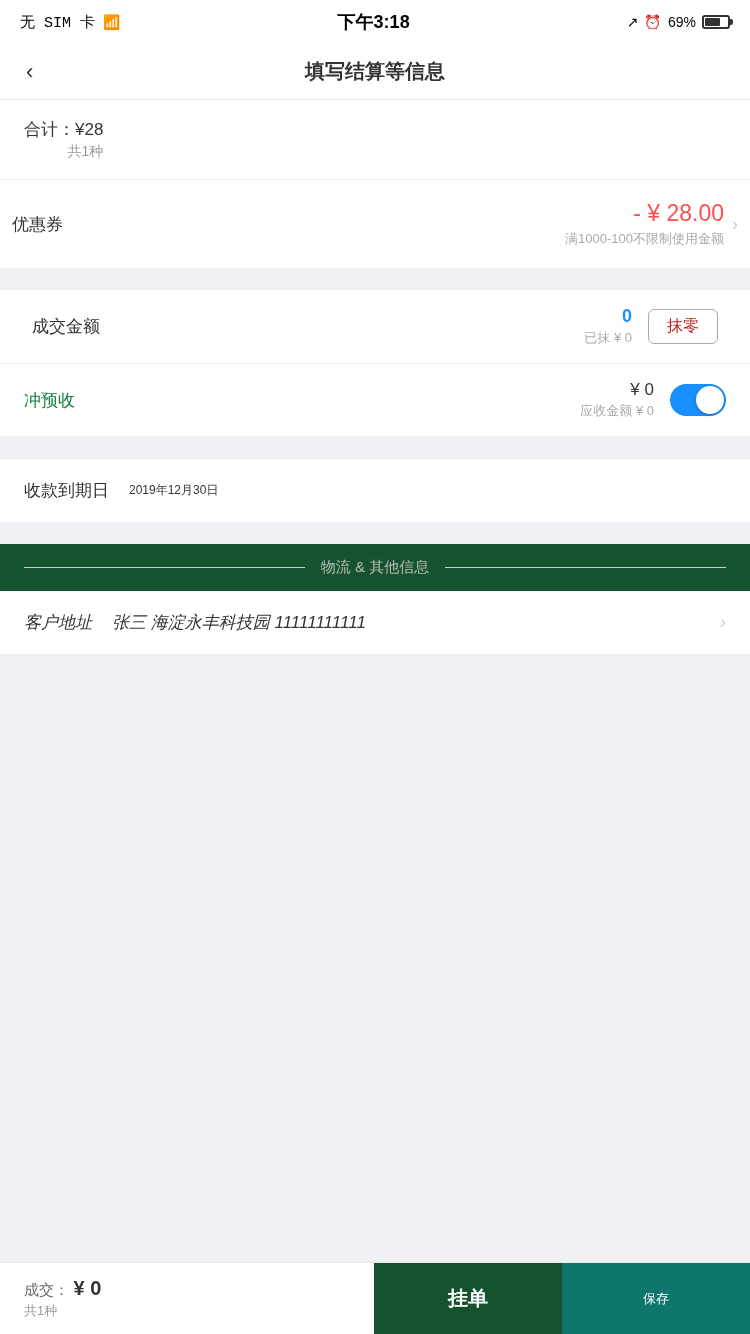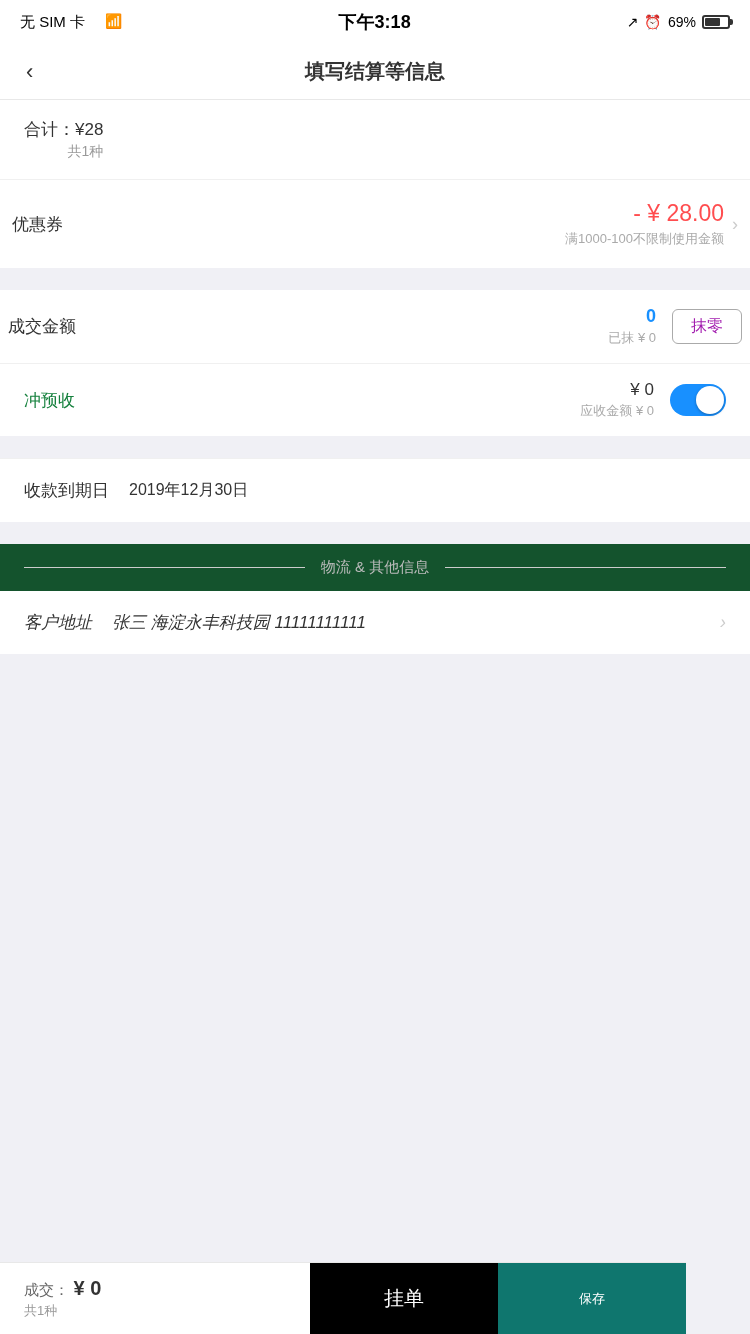--- a/index.html
+++ b/index.html
@@ -24,7 +24,7 @@
       font-size: 15px;
       font-weight: 500;
     }
-    .status-left { display: flex; gap: 20px; }
+    .status-left { display: flex; align-items: center; gap: 8px; font-family: Liberation Mono, monospace; }
     .status-center { font-size: 18px; font-weight: 600; }
     .status-right { display: flex; align-items: center; gap: 6px; font-size: 14px; }
     .battery-icon {

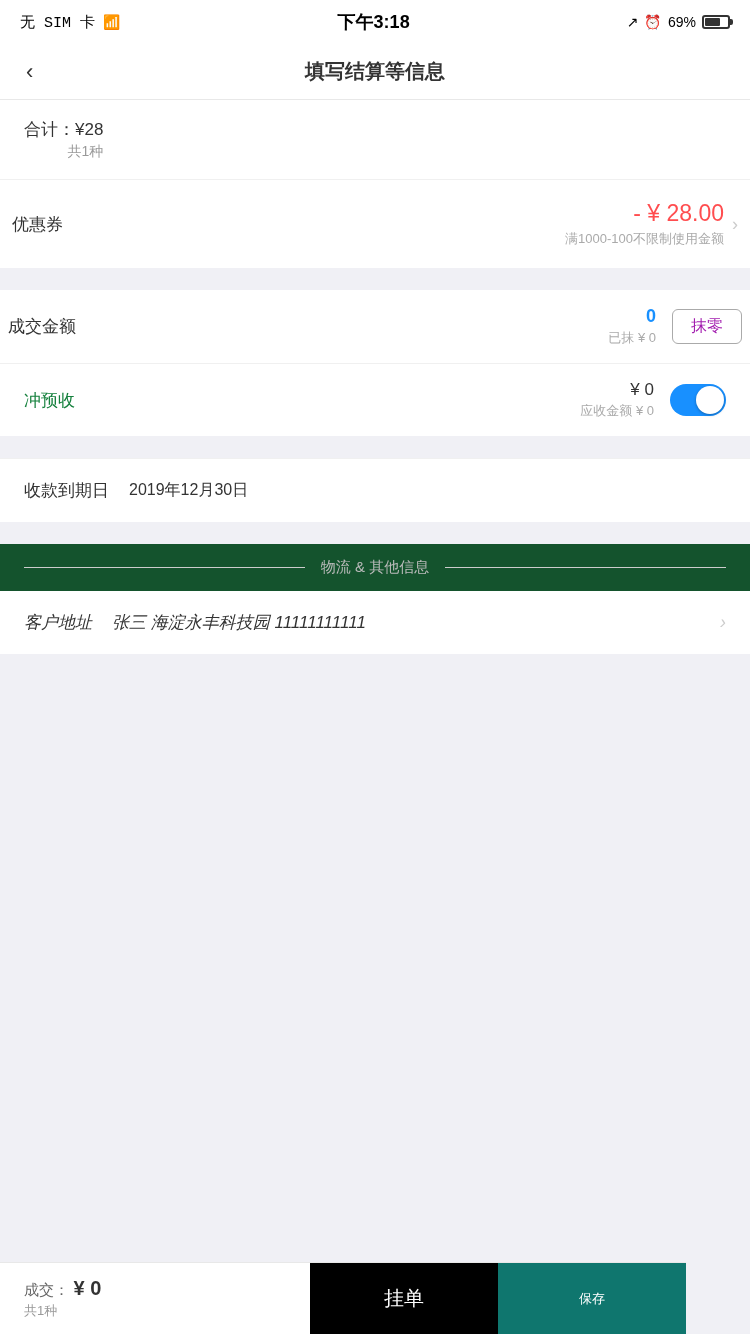--- a/index.html
+++ b/index.html
@@ -173,7 +173,7 @@
     
     .deal-row {
       background: #fff;
-      padding: 16px 8px;
+      padding: 16px 32px;
       display: flex;
       align-items: center;
       justify-content: space-between;

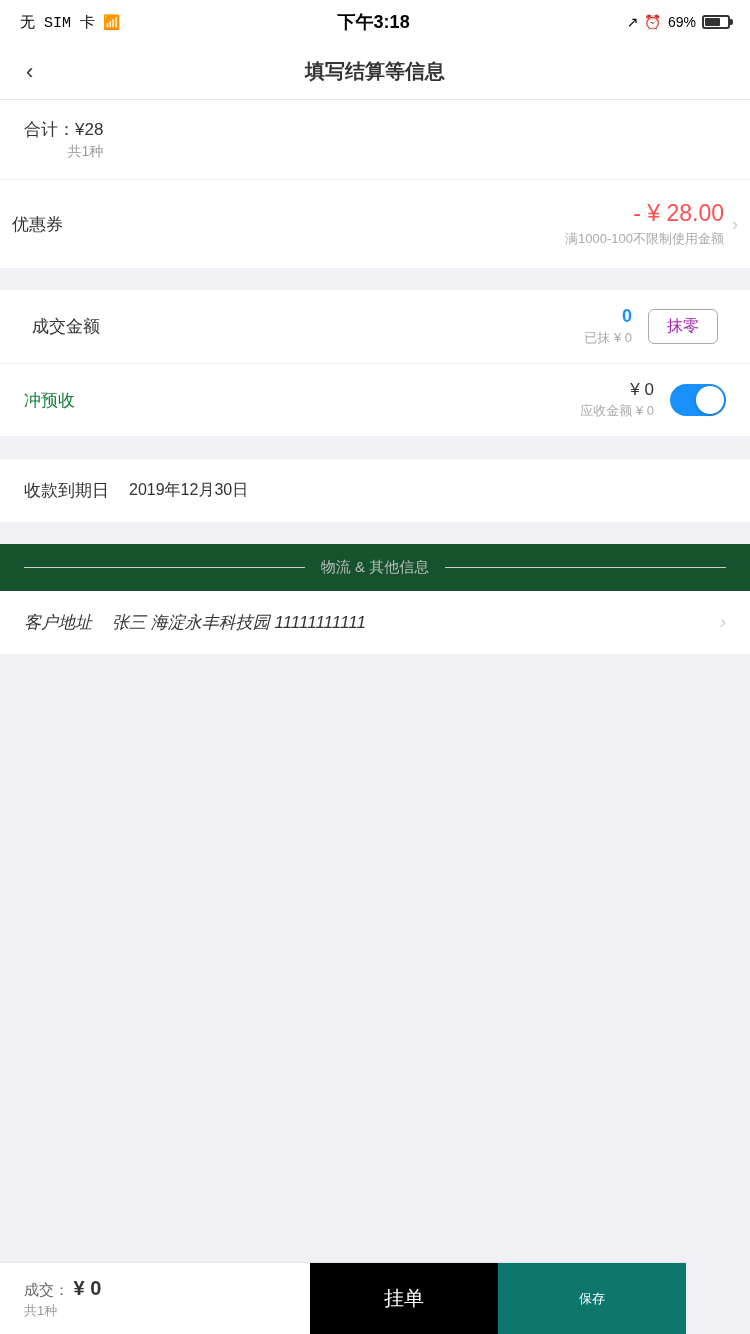--- a/index.html
+++ b/index.html
@@ -205,7 +205,7 @@
       border-radius: 6px;
       padding: 6px 18px;
       font-size: 16px;
-      color: #a21caf;
+      color: #b91c1c;
       background: #fff;
       cursor: pointer;
     }

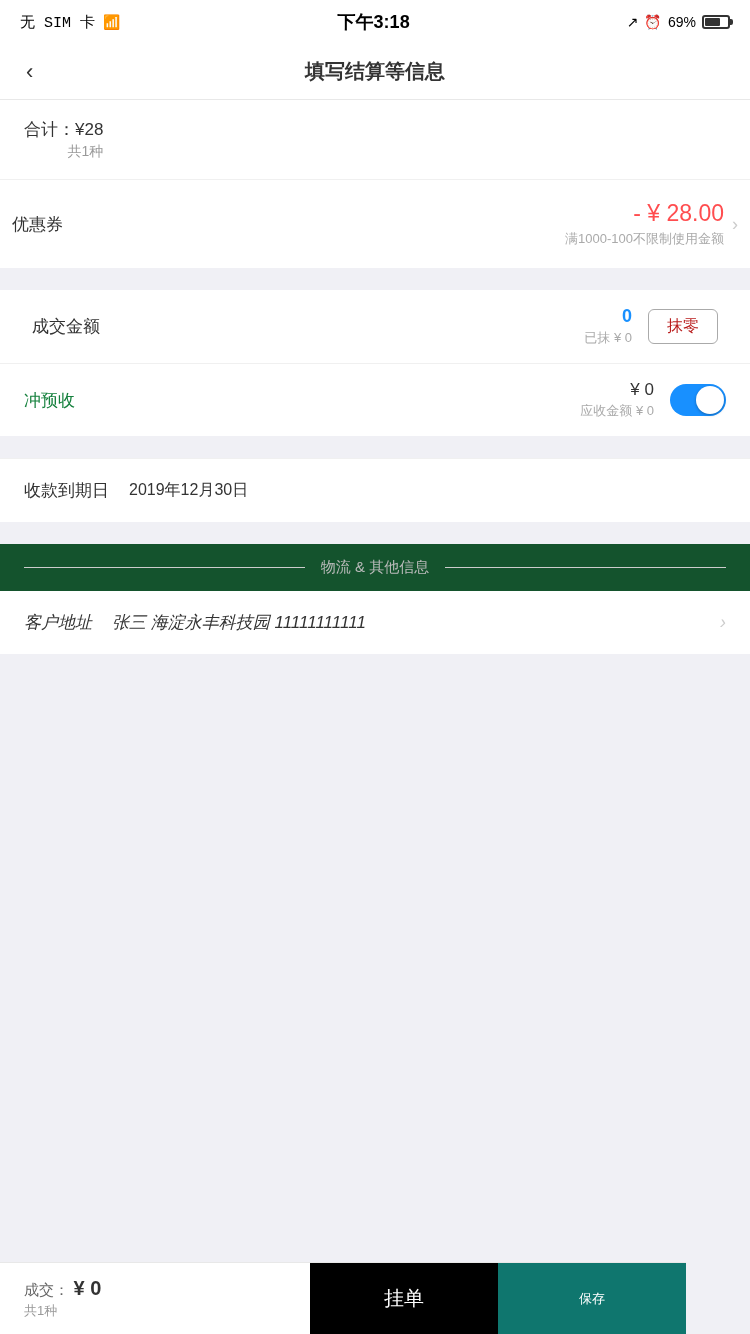--- a/index.html
+++ b/index.html
@@ -289,7 +289,7 @@
       margin-right: 20px;
     }
     .due-value {
-      font-size: 16px;
+      font-size: 12px;
       color: #333;
     }
 

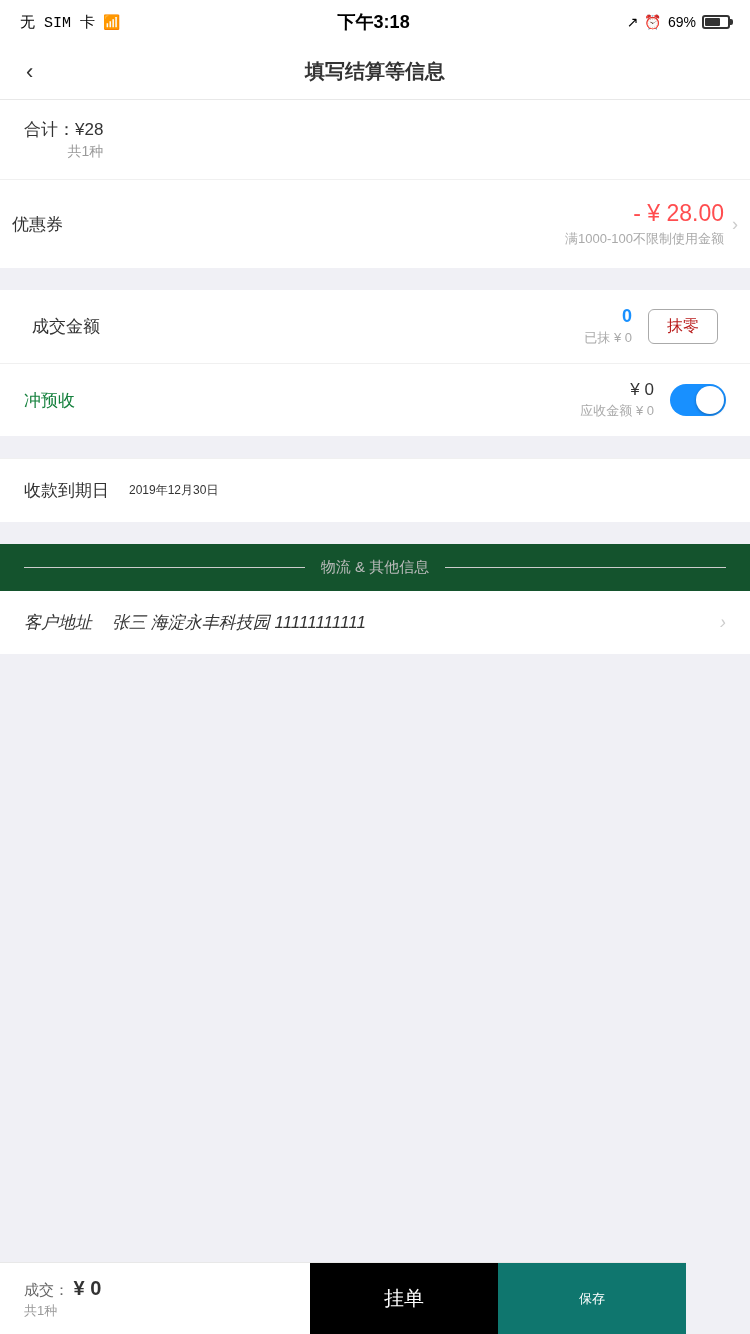--- a/index.html
+++ b/index.html
@@ -345,7 +345,7 @@
       position: fixed;
       bottom: 0;
       left: 0;
-      width: 686px;
+      width: 750px;
       height: 72px;
       background: #fff;
       display: flex;

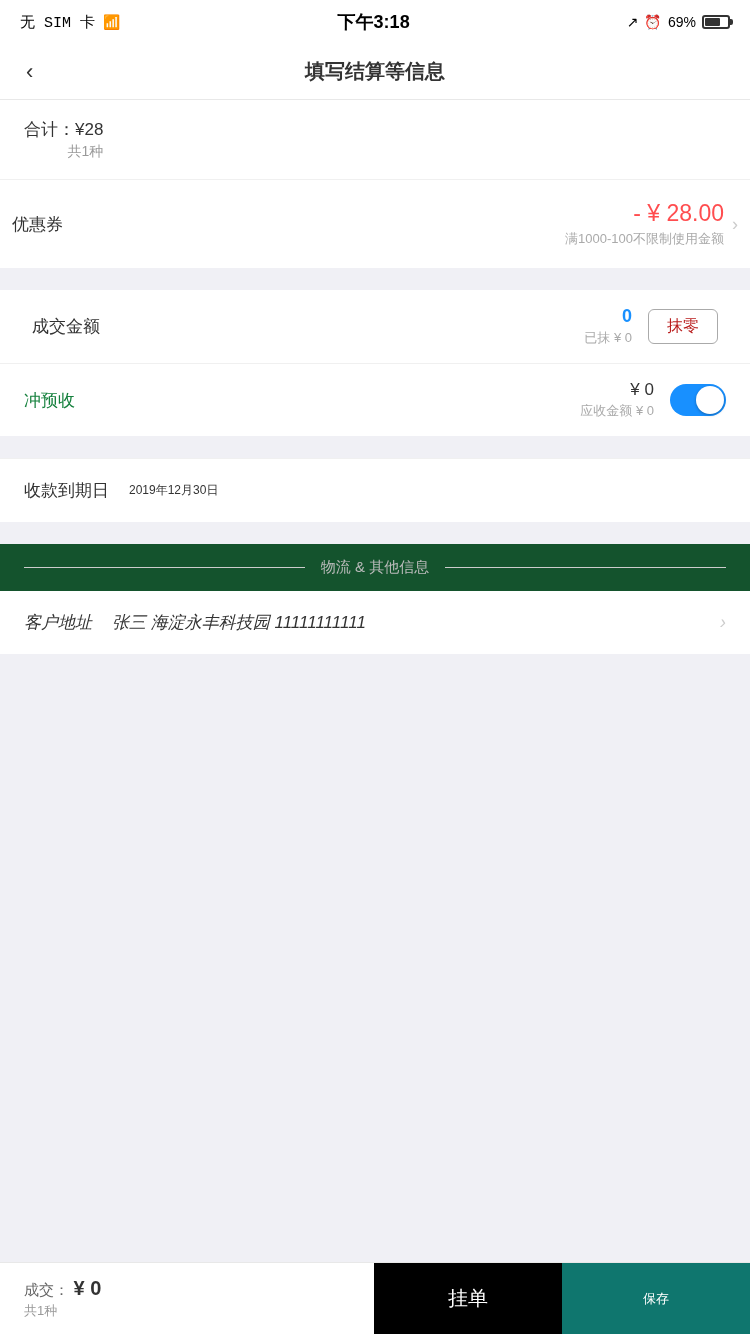--- a/index.html
+++ b/index.html
@@ -374,13 +374,13 @@
     .btn-hold {
       width: 188px;
       height: 72px;
-      background: #000000;
+      background: #14532d;
       display: flex;
       align-items: center;
       justify-content: center;
       font-size: 20px;
       color: #fff;
-      font-weight: 400;
+      font-weight: 700;
       cursor: pointer;
     }
     .btn-save {

